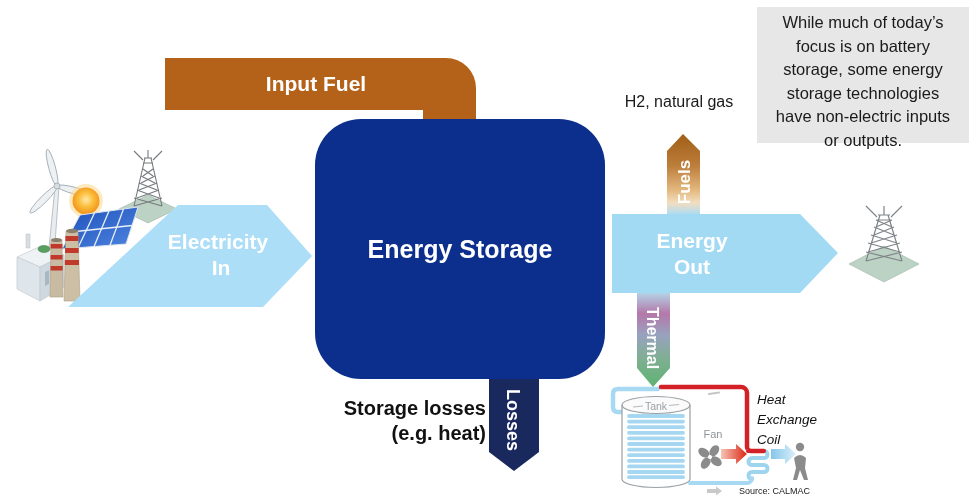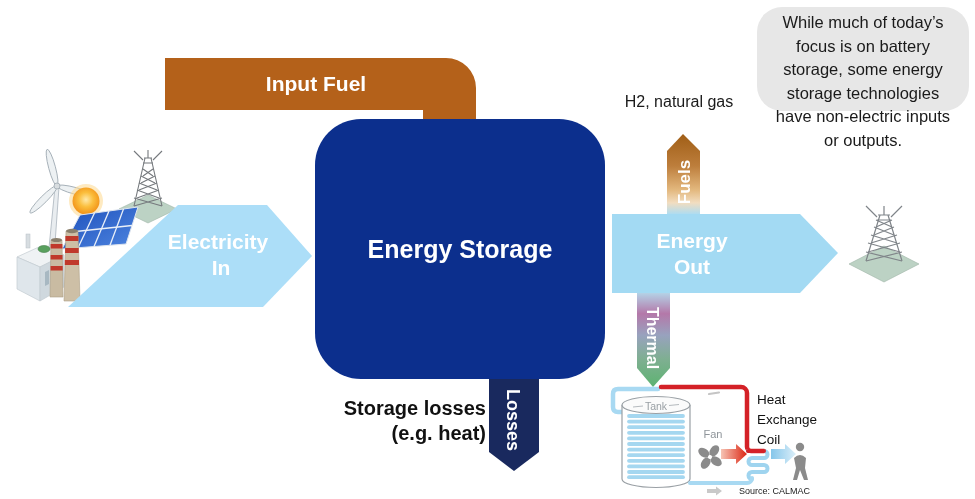--- a/index.html
+++ b/index.html
@@ -9,9 +9,9 @@
   text{font-family:"Liberation Sans",sans-serif;}
   .t-white{fill:#ffffff;font-weight:bold;}
   .t-dark{fill:#1a1a1a;}
-  .note-box{position:absolute;left:757px;top:7px;width:212px;height:104px;box-sizing:border-box;
+  .note-box{position:absolute;left:757px;top:7px;width:212px;height:136px;box-sizing:border-box;
             background:#E7E7E7;color:#1a1a1a;font-size:16.5px;line-height:23.5px;text-align:center;
-            padding:4px 16px;border-radius:25px;}
+            padding:4px 16px;}
   .hx-label{position:absolute;left:757px;top:390px;width:74px;font-size:13.5px;line-height:20px;
             color:#111;}
 </style>

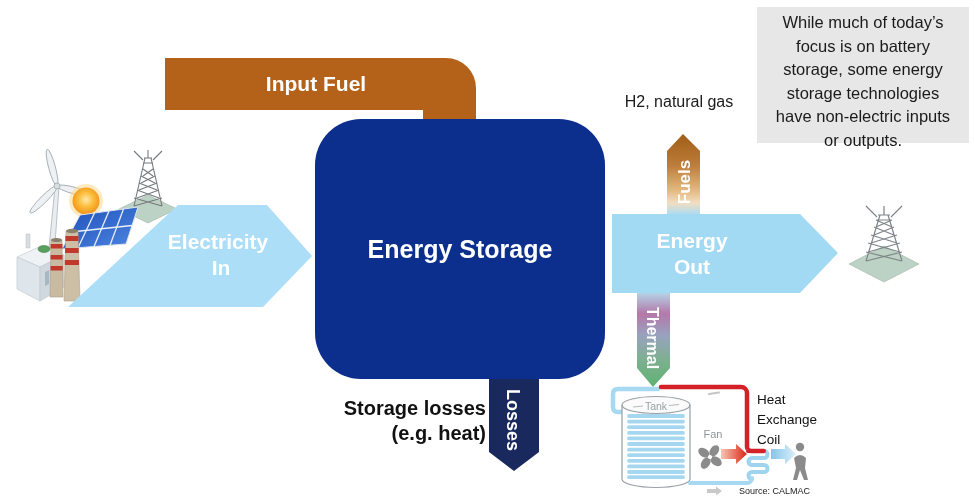--- a/index.html
+++ b/index.html
@@ -13,7 +13,7 @@
             background:#E7E7E7;color:#1a1a1a;font-size:16.5px;line-height:23.5px;text-align:center;
             padding:4px 16px;}
   .hx-label{position:absolute;left:757px;top:390px;width:74px;font-size:13.5px;line-height:20px;
-            color:#111;}
+            color:#111;font-style:italic;}
 </style>
 </head>
 <body>

